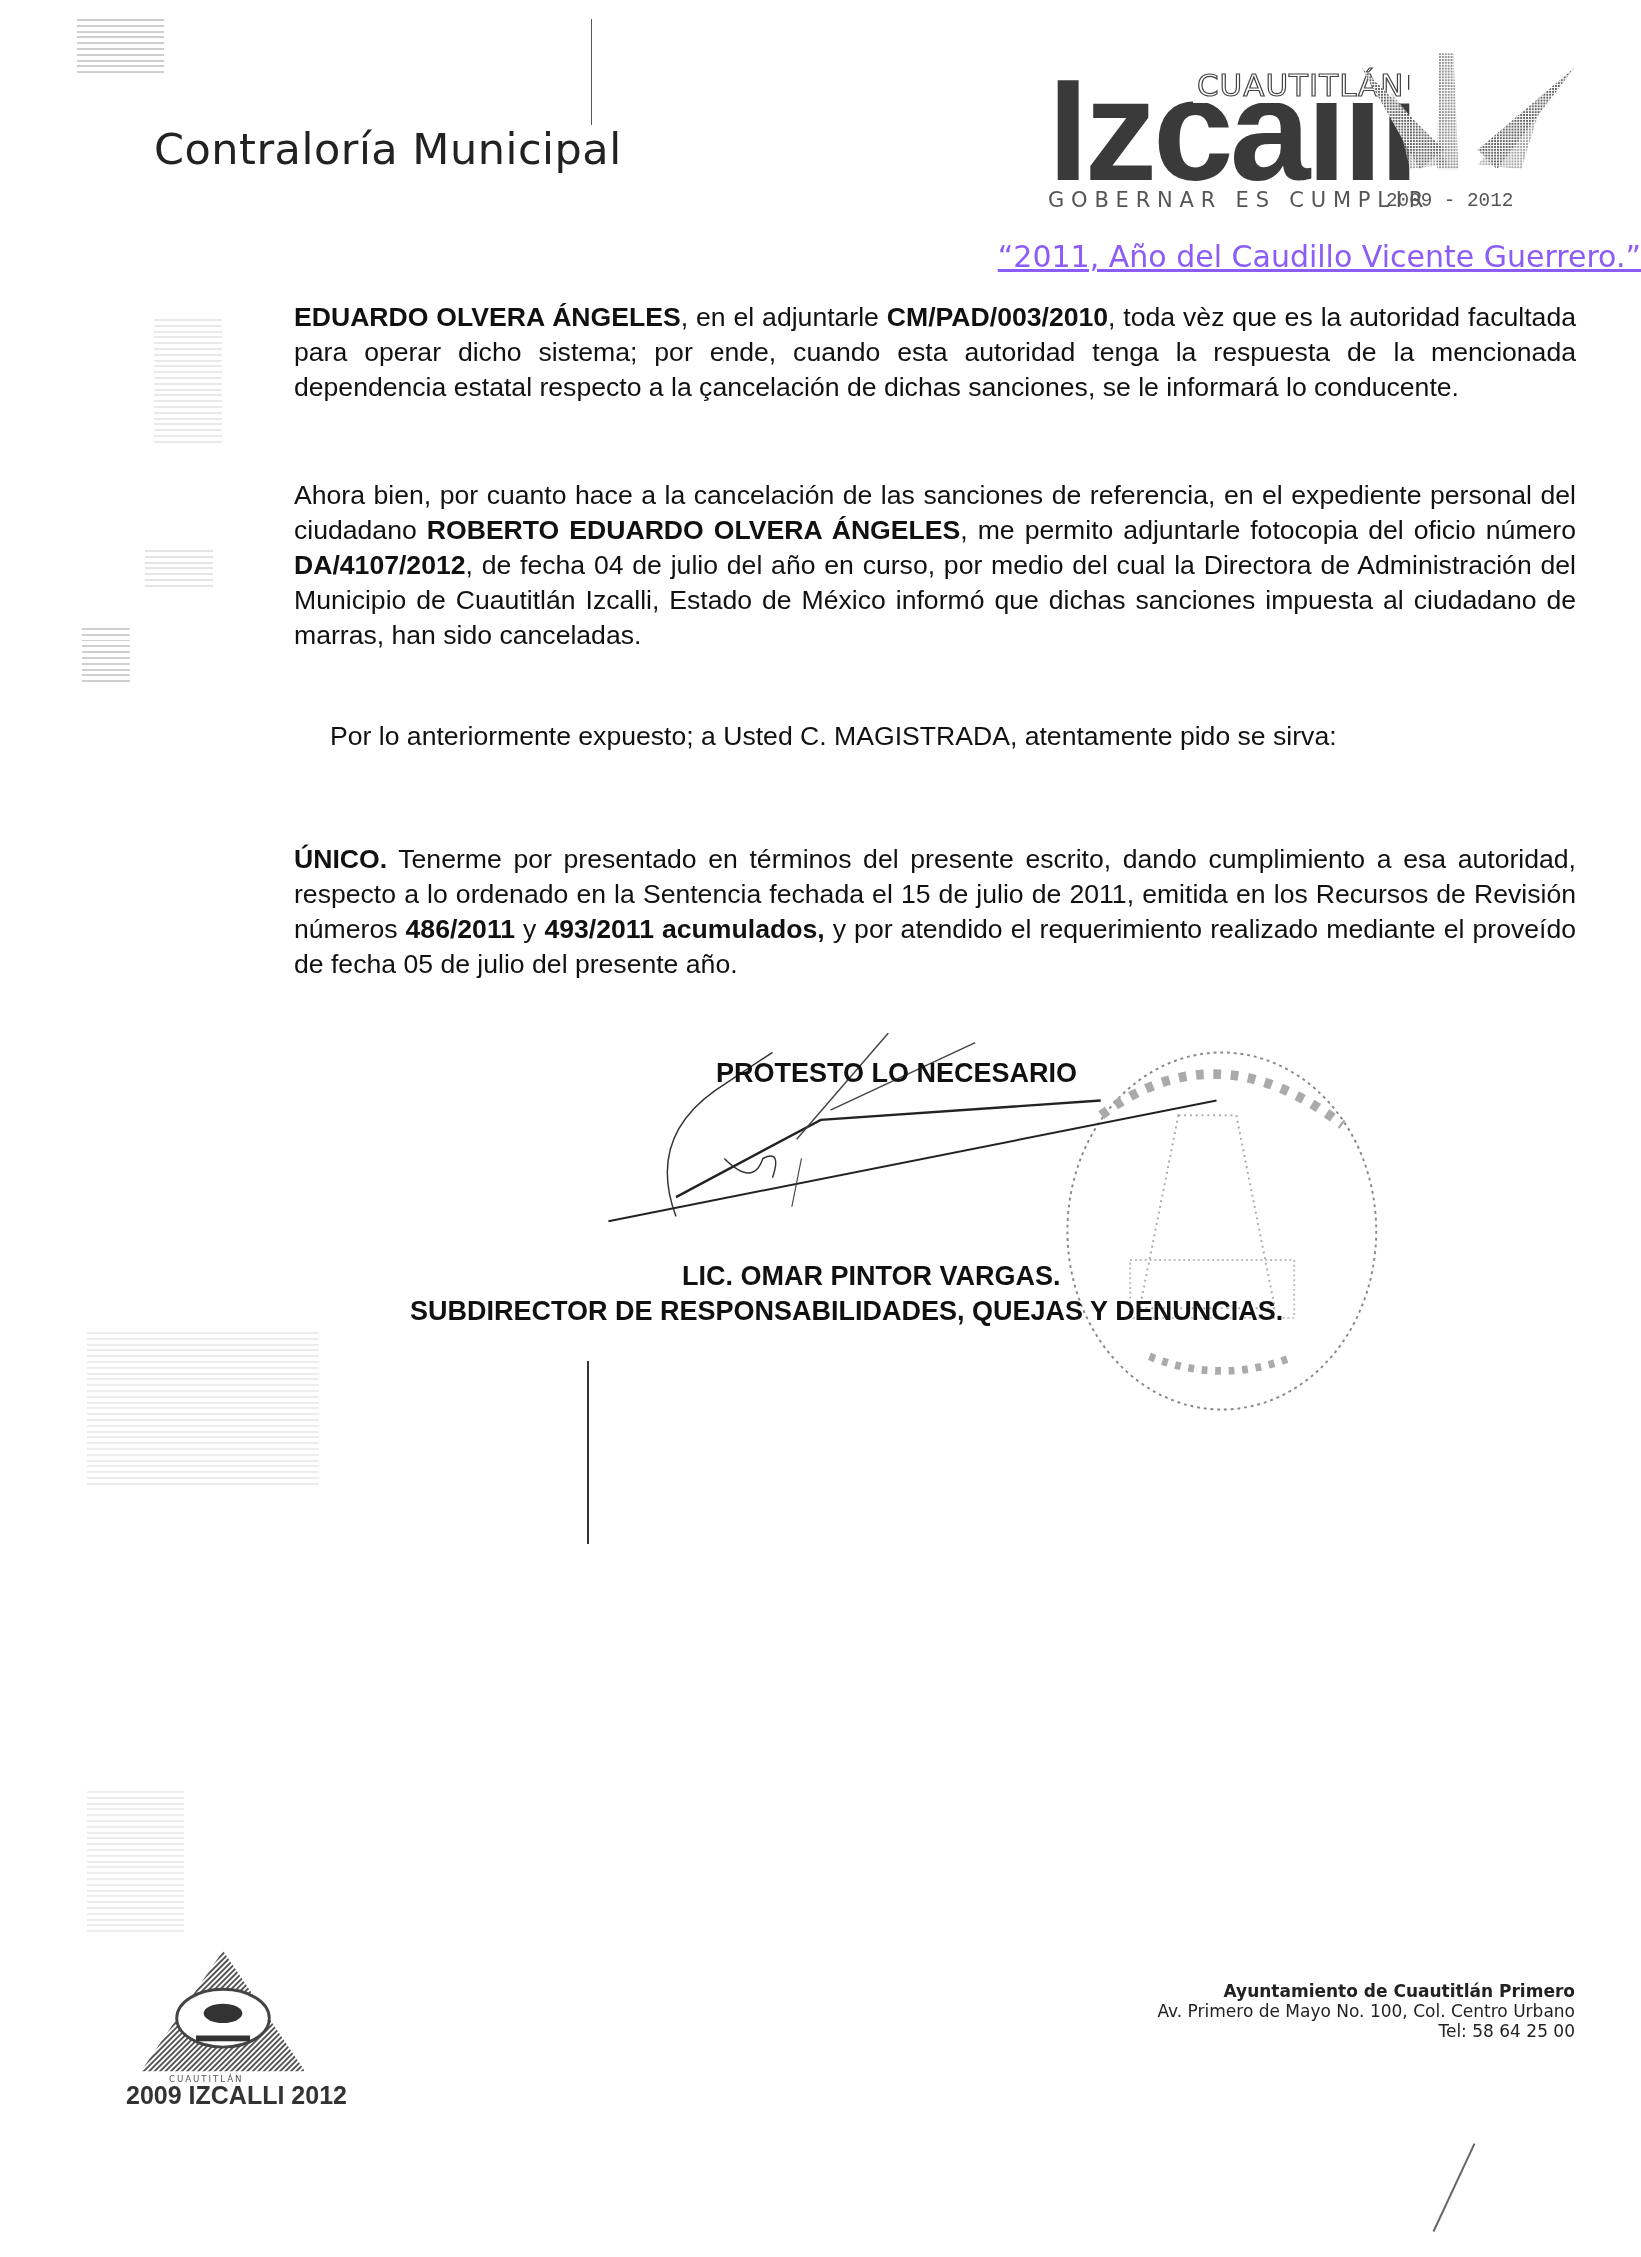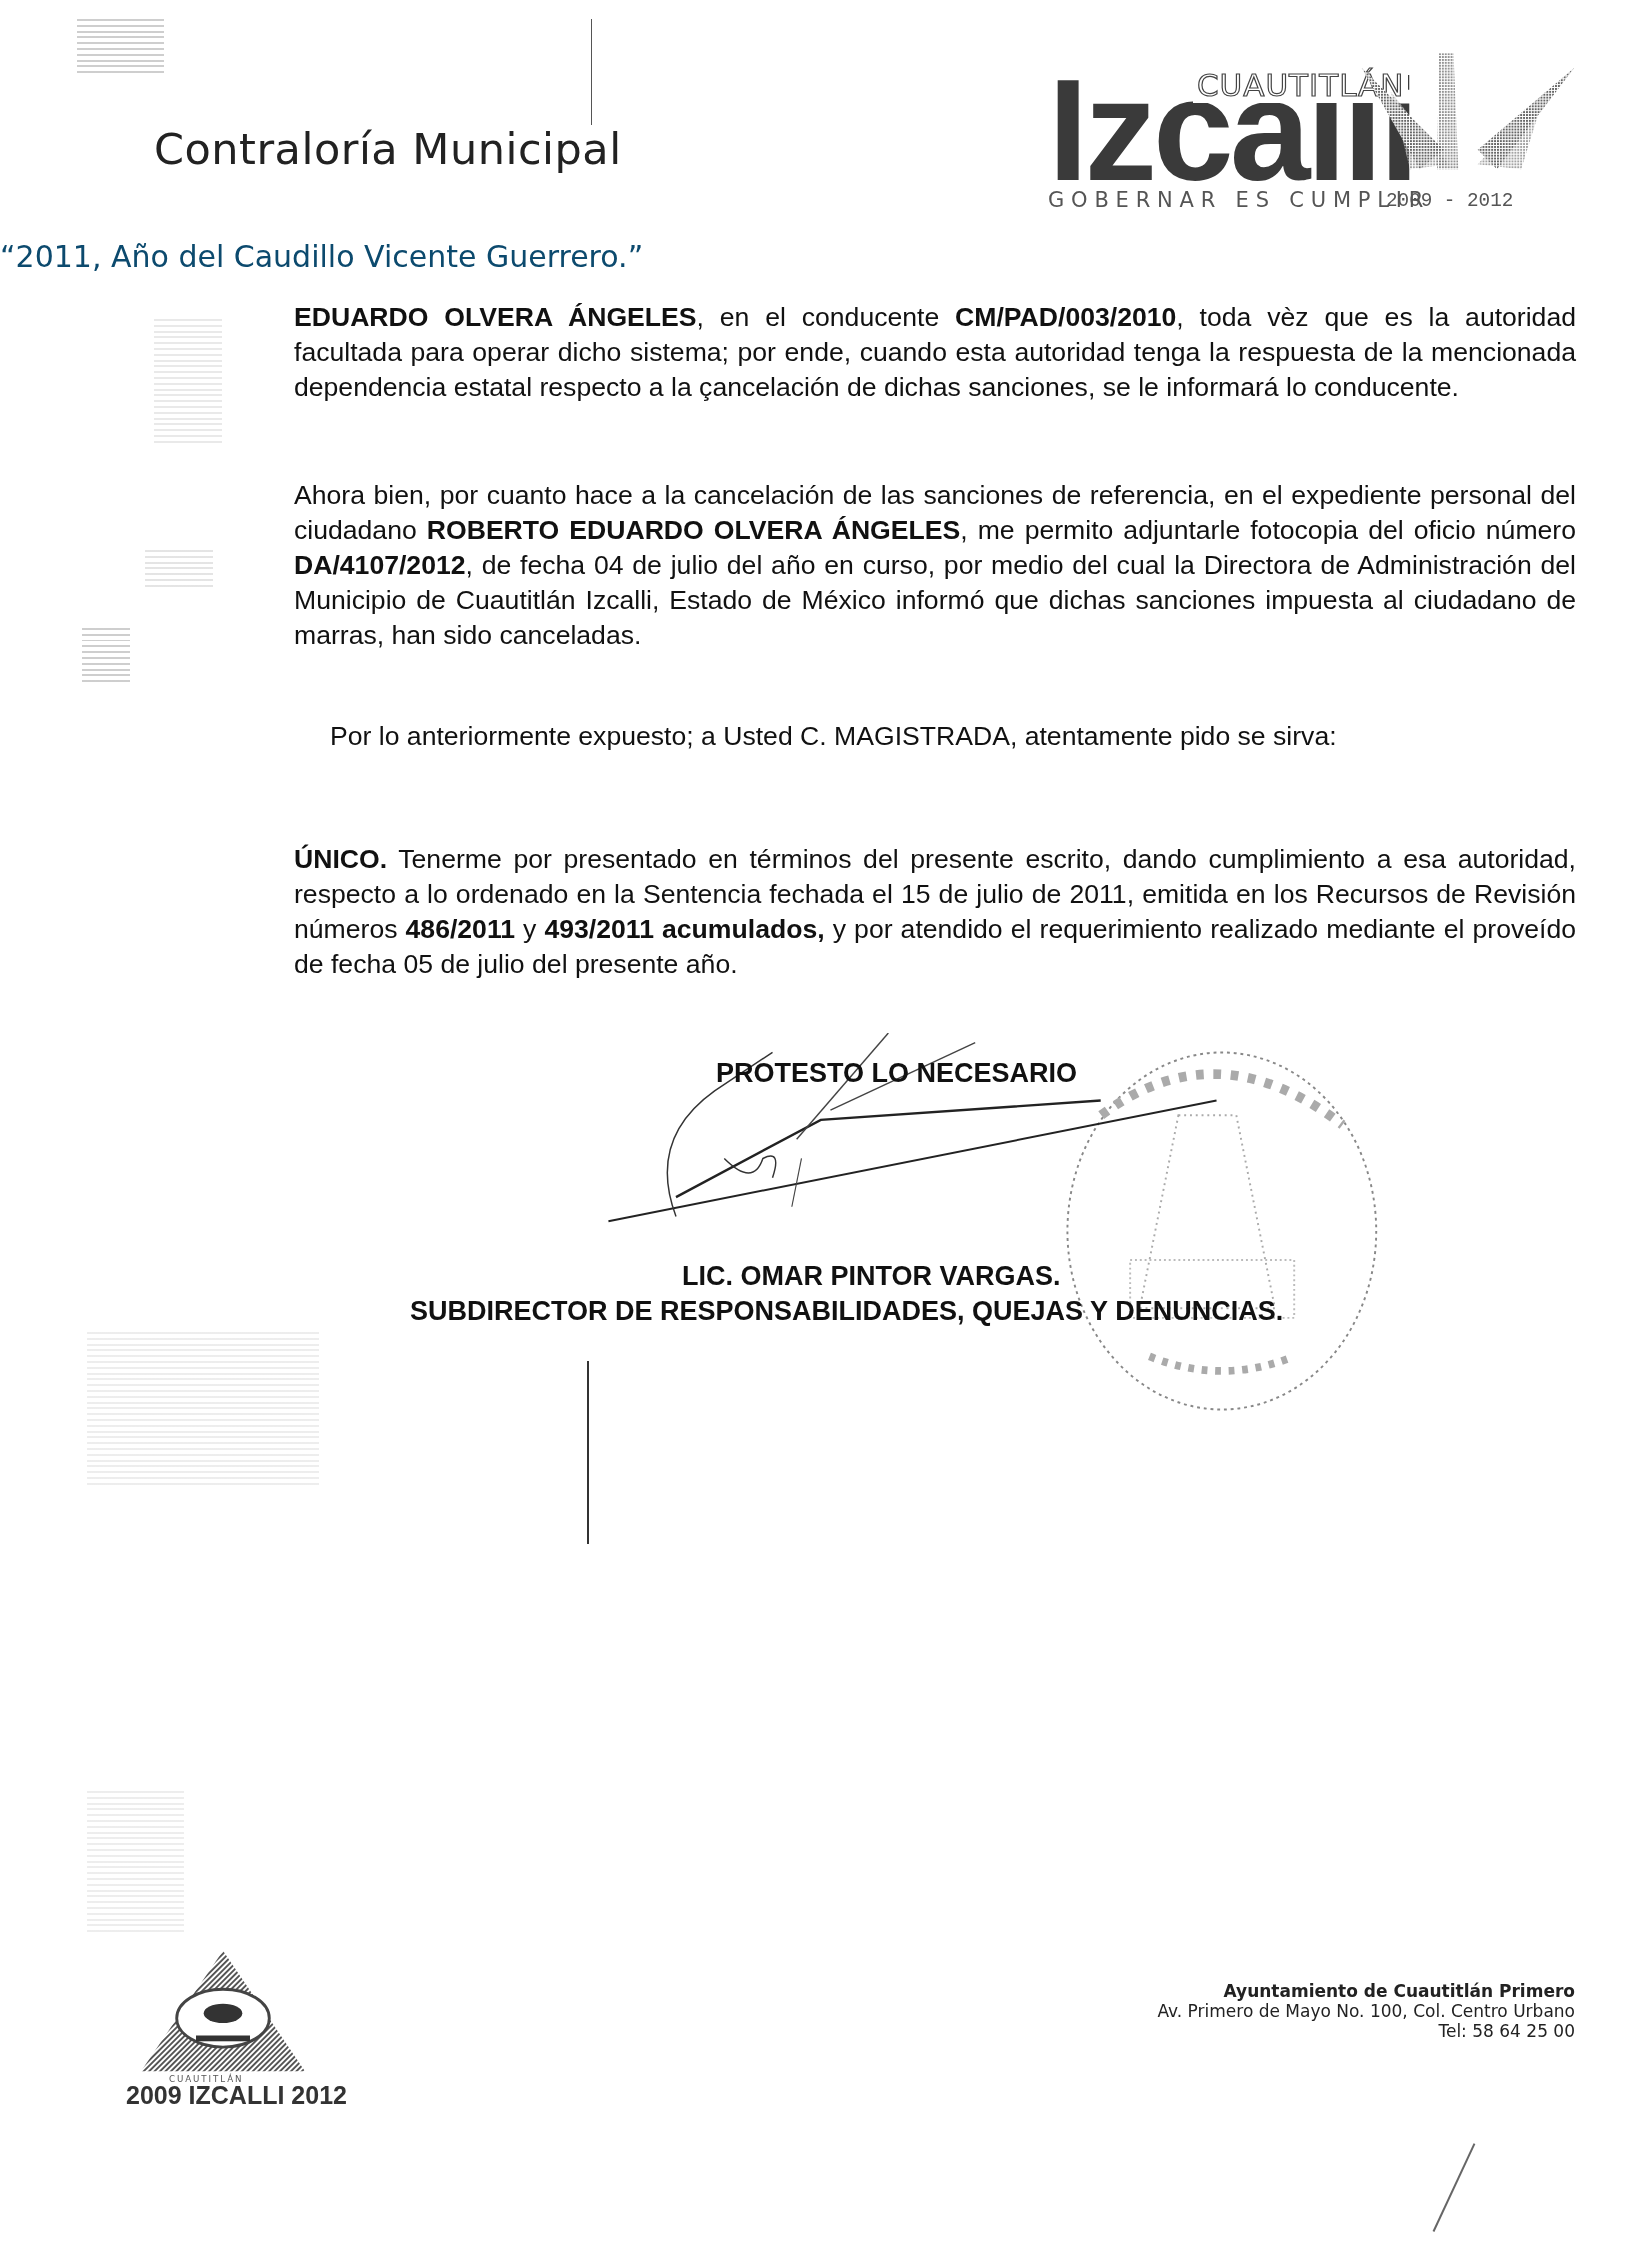--- a/index.html
+++ b/index.html
@@ -16,7 +16,7 @@
     .logo-crown { left: 309px; top: 0px; }
     .scan-line-top { left: 591px; top: 19.3px; width: 1px; height: 106px; background: #555; }
 
-    .motto { left: 0; width: 1641px; top: 239px; text-align: left; font-family: "DejaVu Sans", sans-serif; font-size: 30px; color: #0c4a6e; }
+    .motto { left: 0; width: 1641px; top: 239px; text-align: right; font-family: "DejaVu Sans", sans-serif; font-size: 30px; color: #8b5cf6; text-decoration: underline; }
 
     
     .para { left: 294px; width: 1282px; font-family: "Liberation Sans", sans-serif; font-size: 26.6px; line-height: 35px; text-align: justify; color: #111; }

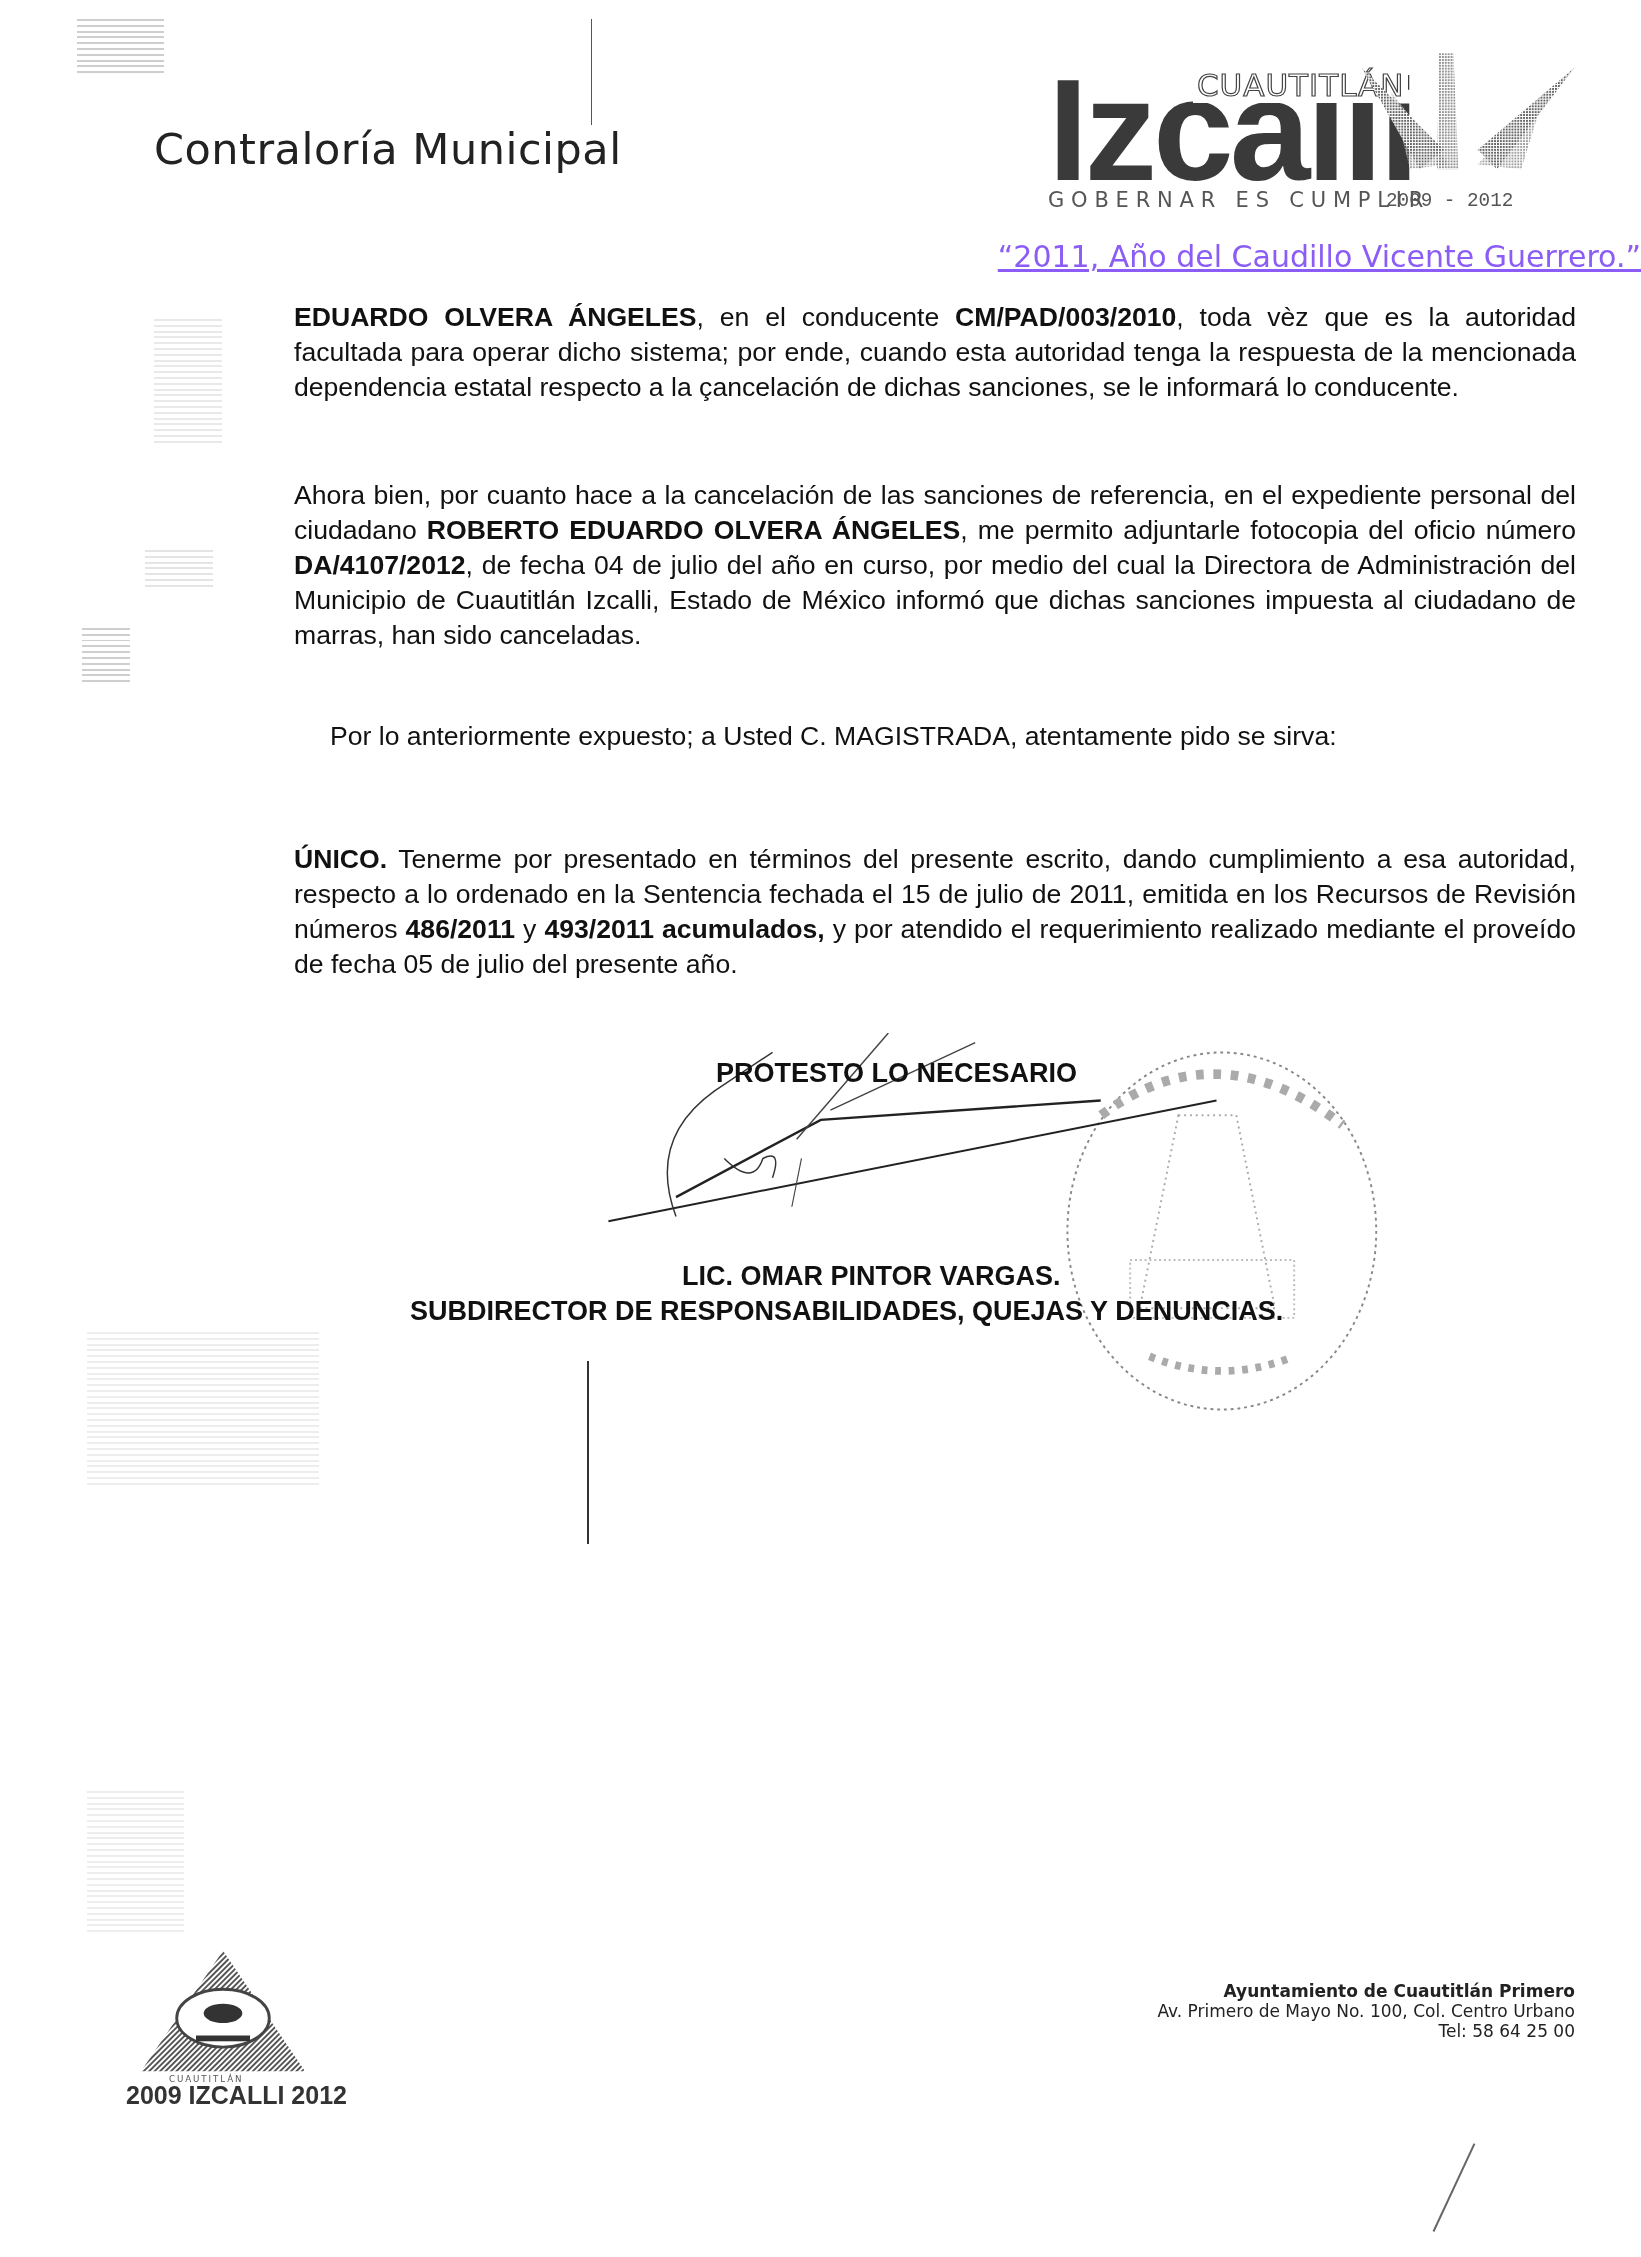--- a/index.html
+++ b/index.html
@@ -81,7 +81,7 @@
 
 <div class="abs motto">“2011, Año del Caudillo Vicente Guerrero.”</div>
 
-<div class="abs para p1"><b>EDUARDO OLVERA ÁNGELES</b><span>, en el conducente </span><b>CM/PAD/003/2010</b><span>, toda vèz que es la autoridad facultada para operar dicho sistema; por ende, cuando esta autoridad tenga la respuesta de la mencionada dependencia estatal respecto a la çancelación de dichas sanciones, se le informará lo conducente.</span></div>
+<div class="abs para p1"><b>EDUARDO OLVERA ÁNGELES</b><span>, en el adjuntarle </span><b>CM/PAD/003/2010</b><span>, toda vèz que es la autoridad facultada para operar dicho sistema; por ende, cuando esta autoridad tenga la respuesta de la mencionada dependencia estatal respecto a la çancelación de dichas sanciones, se le informará lo conducente.</span></div>
 
 <div class="abs para p2"><span>Ahora bien, por cuanto hace a la cancelación de las sanciones de referencia, en el expediente personal del ciudadano </span><b>ROBERTO EDUARDO OLVERA ÁNGELES</b><span>, me permito adjuntarle fotocopia del oficio número </span><b>DA/4107/2012</b><span>, de fecha 04 de julio del año en curso, por medio del cual la Directora de Administración del Municipio de Cuautitlán Izcalli, Estado de México informó que dichas sanciones impuesta al ciudadano de marras, han sido canceladas.</span></div>
 

